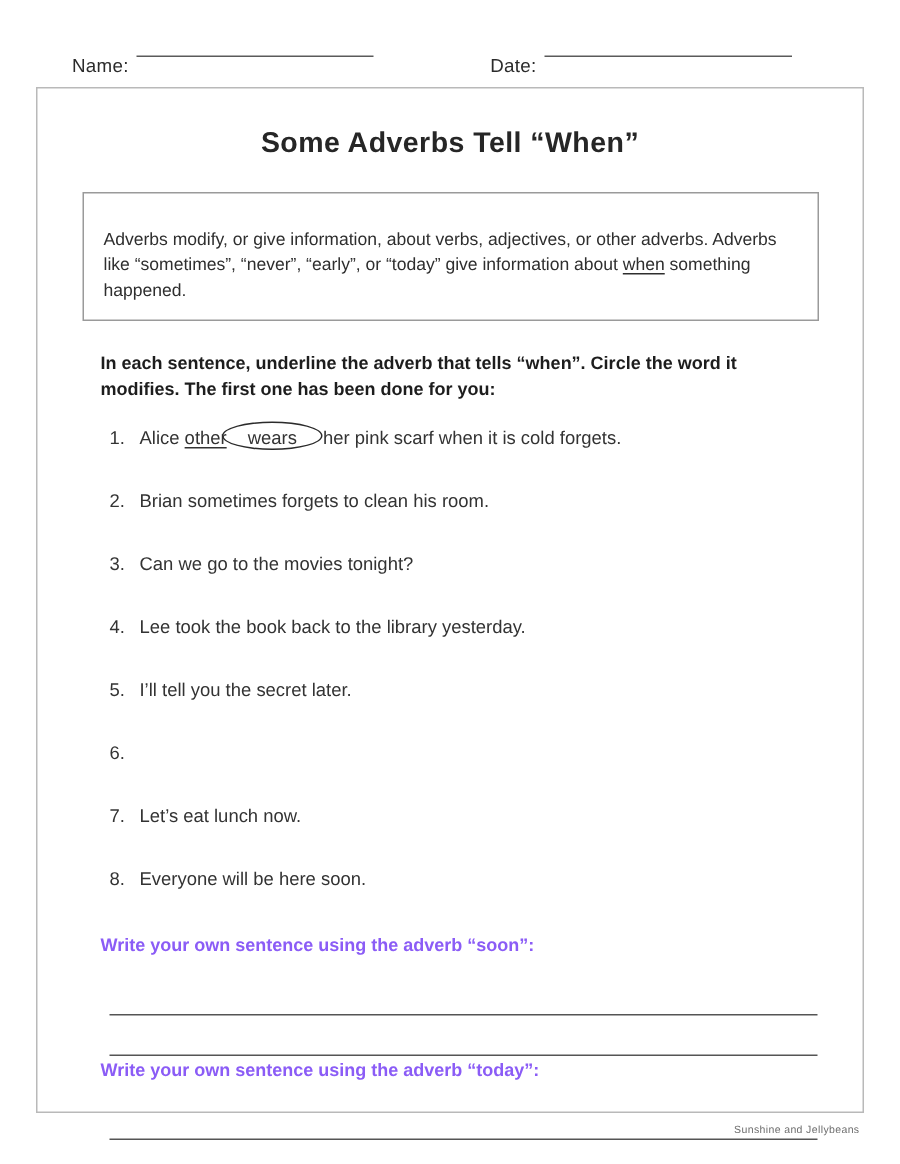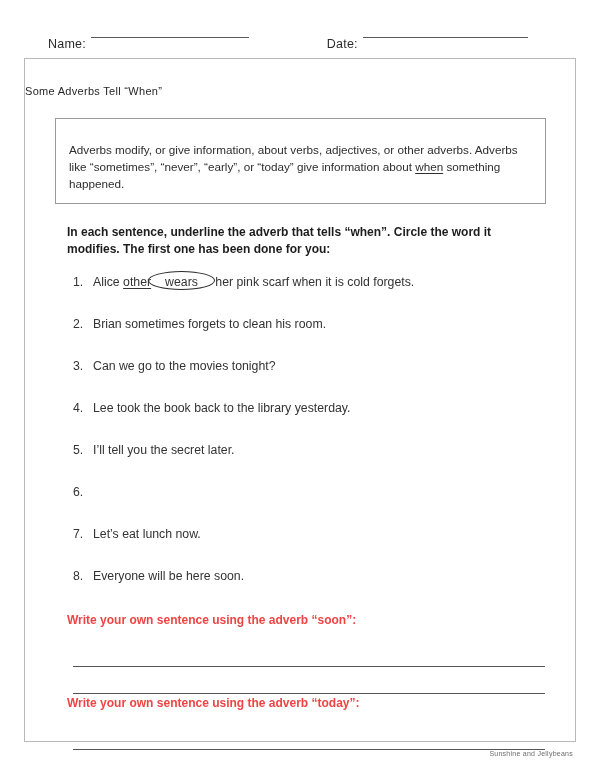--- a/index.html
+++ b/index.html
@@ -60,9 +60,9 @@
   }
 
   .worksheet-title {
-    text-align: left;
-    font-size: 11px;
-    font-weight: 400;
+    text-align: center;
+    font-size: 19px;
+    font-weight: 700;
     letter-spacing: 0.3px;
     margin: 26px 0 0 0;
     color: #262626;

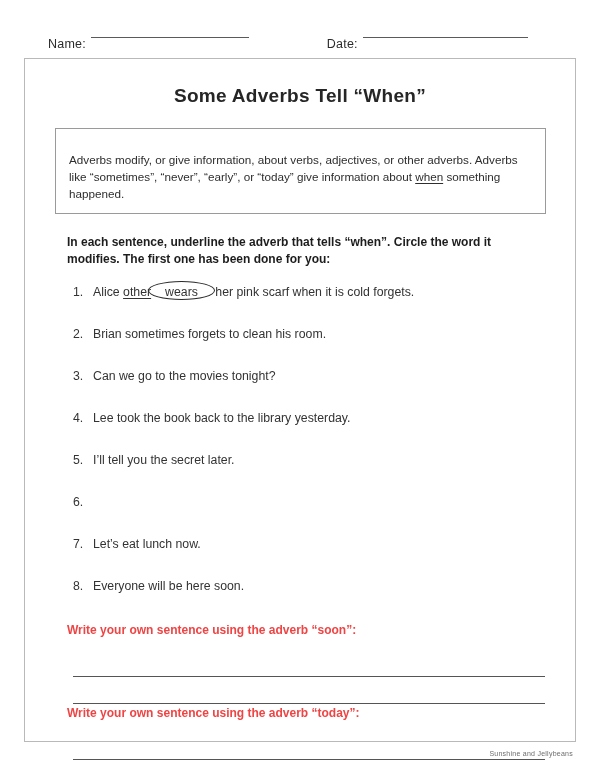--- a/index.html
+++ b/index.html
@@ -144,7 +144,7 @@
     margin: 0 0 0 42px;
     font-size: 12px;
     font-weight: bold;
-    color: #ef4444;
+    color: #8b5cf6;
   }
   .answer-line {
     margin: 0 30px 0 48px;

